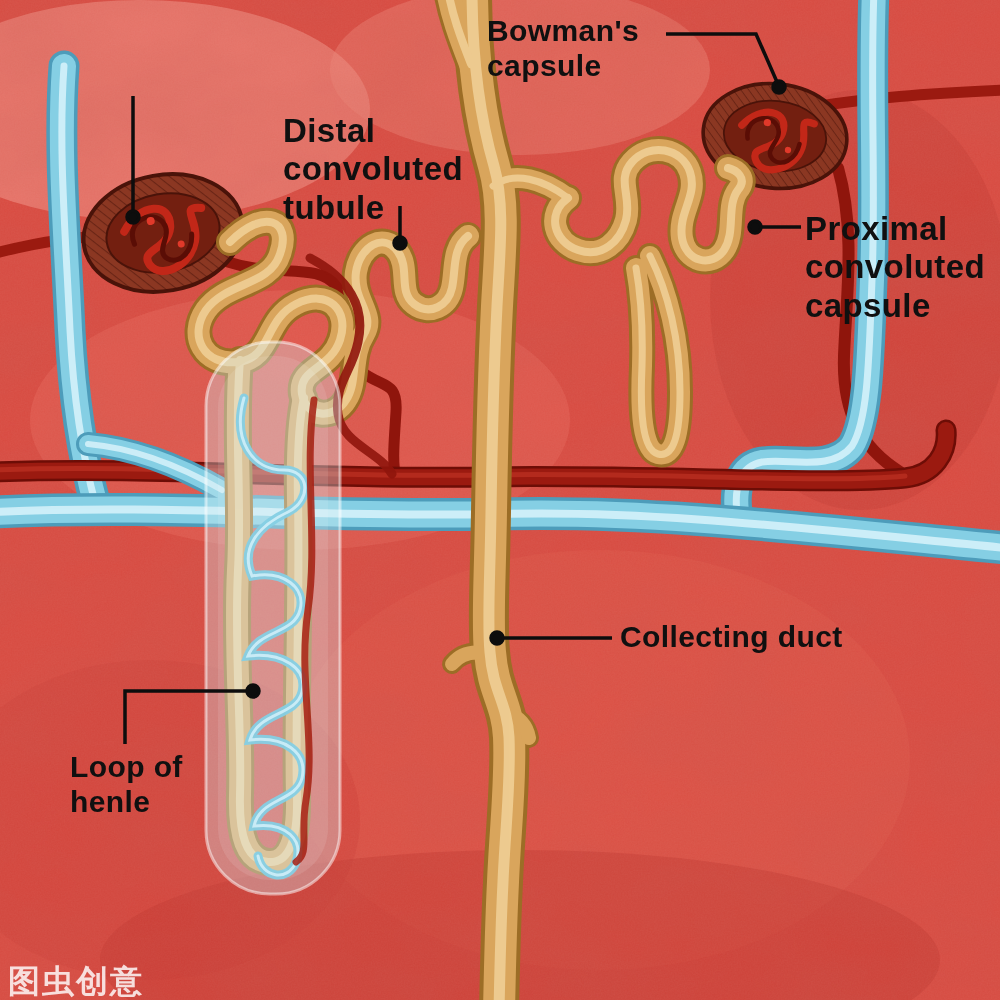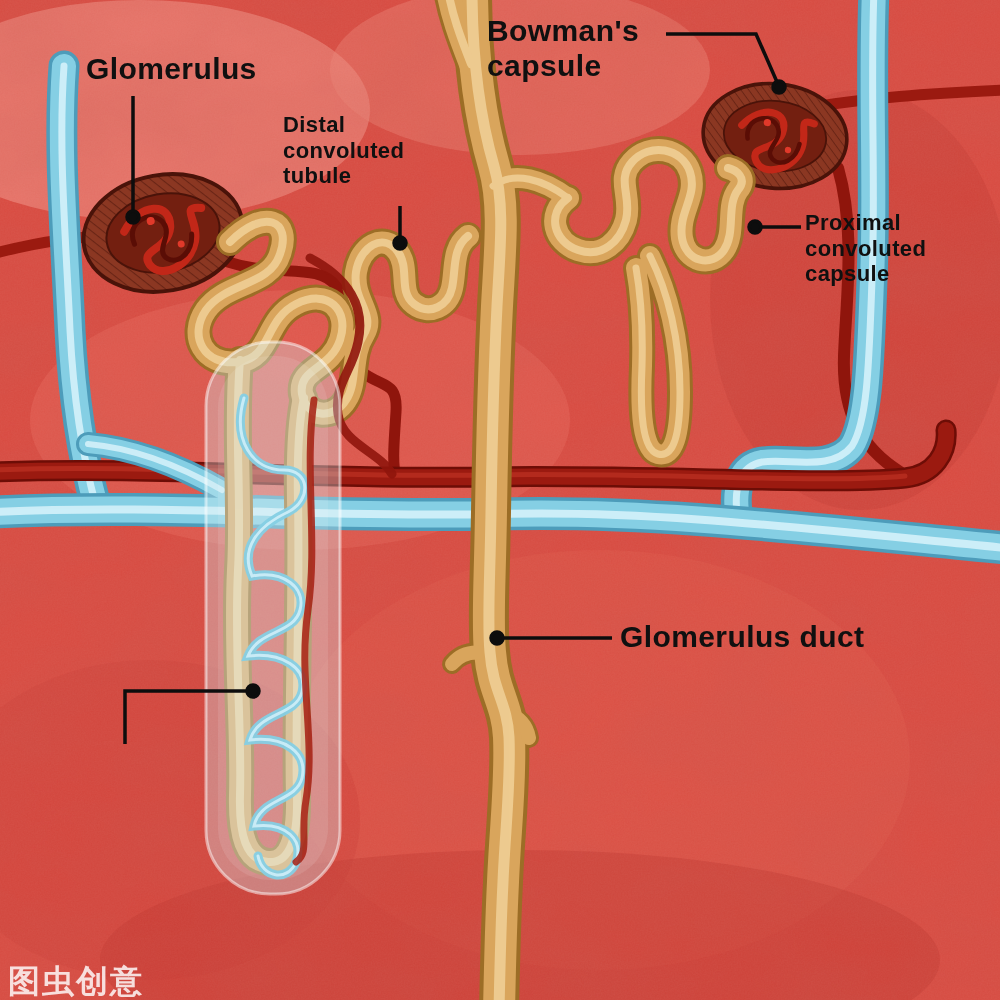--- a/index.html
+++ b/index.html
@@ -203,7 +203,6 @@
 </svg>
 
 <div class="labels">
-  <div class="label lbl-lg" style="left:86px;top:52px;">Glomerulus</div>
 
   <div class="label lbl-lg" style="left:487px;top:14px;">Bowman's
 capsule</div>

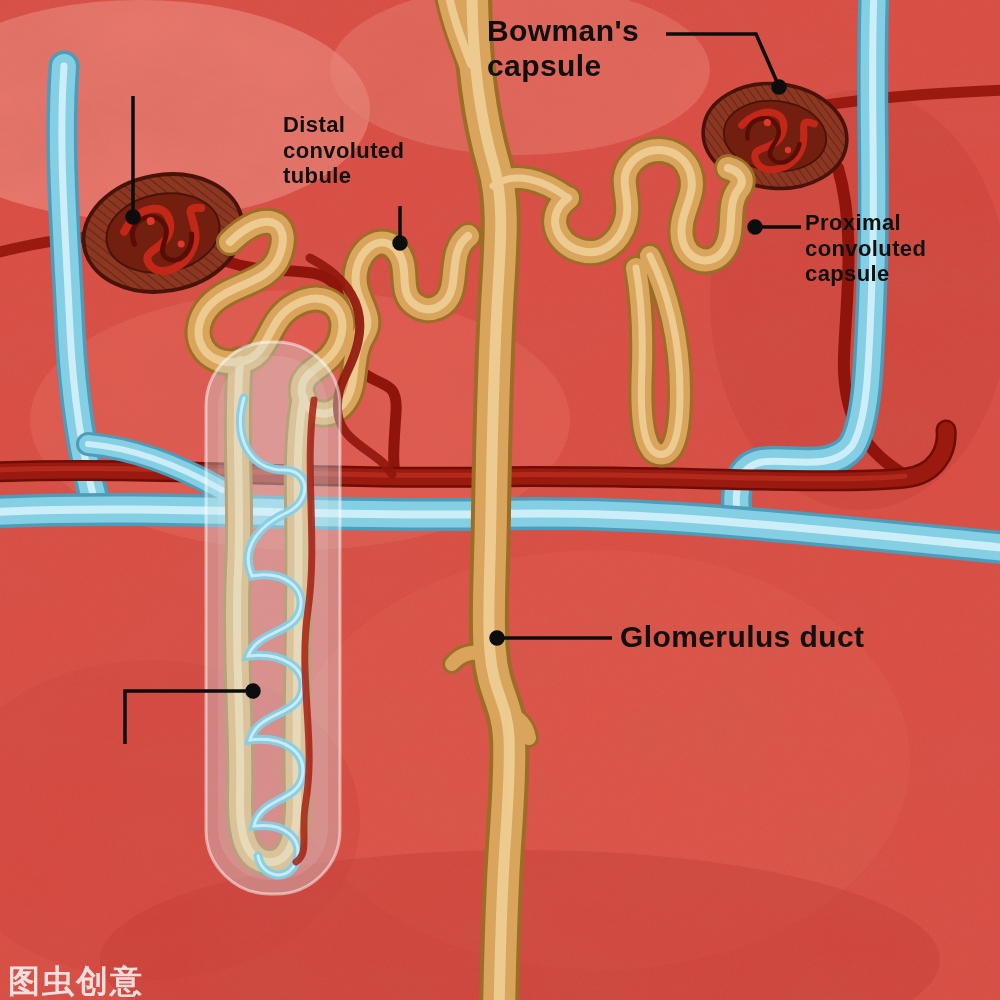--- a/index.html
+++ b/index.html
@@ -19,7 +19,7 @@
     letter-spacing:0.4px;
   }
   .lbl-lg{font-size:30px;}
-  .lbl-md{font-size:22px;}
+  .lbl-md{font-size:33px;}
   .watermark{
     position:absolute;left:8px;top:960px;
     color:rgba(255,255,255,0.82);

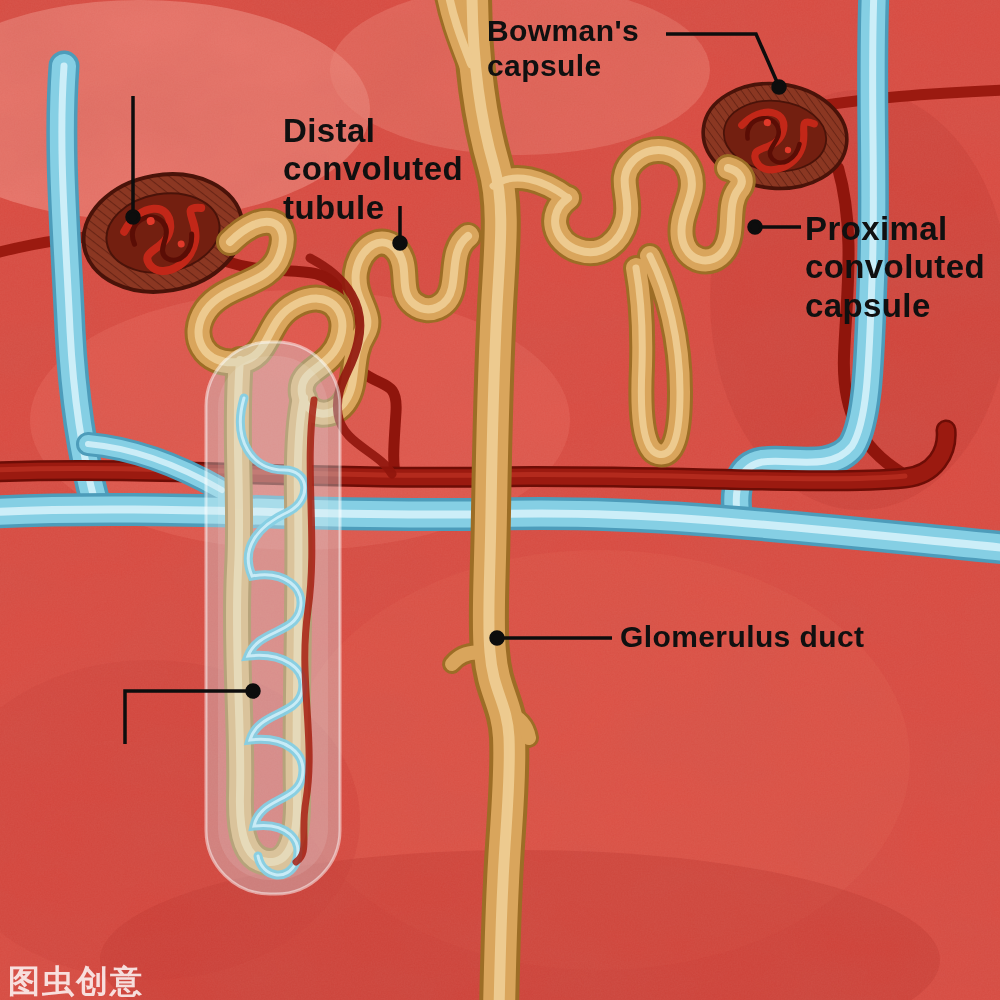--- a/index.html
+++ b/index.html
@@ -215,7 +215,7 @@
 convoluted
 capsule</div>
 
-  <div class="label lbl-lg" style="left:620px;top:620px;">Glomerulus duct</div>
+  <div class="label lbl-lg" style="left:620px;top:620px;">Collecting duct</div>
 
 </div>
 

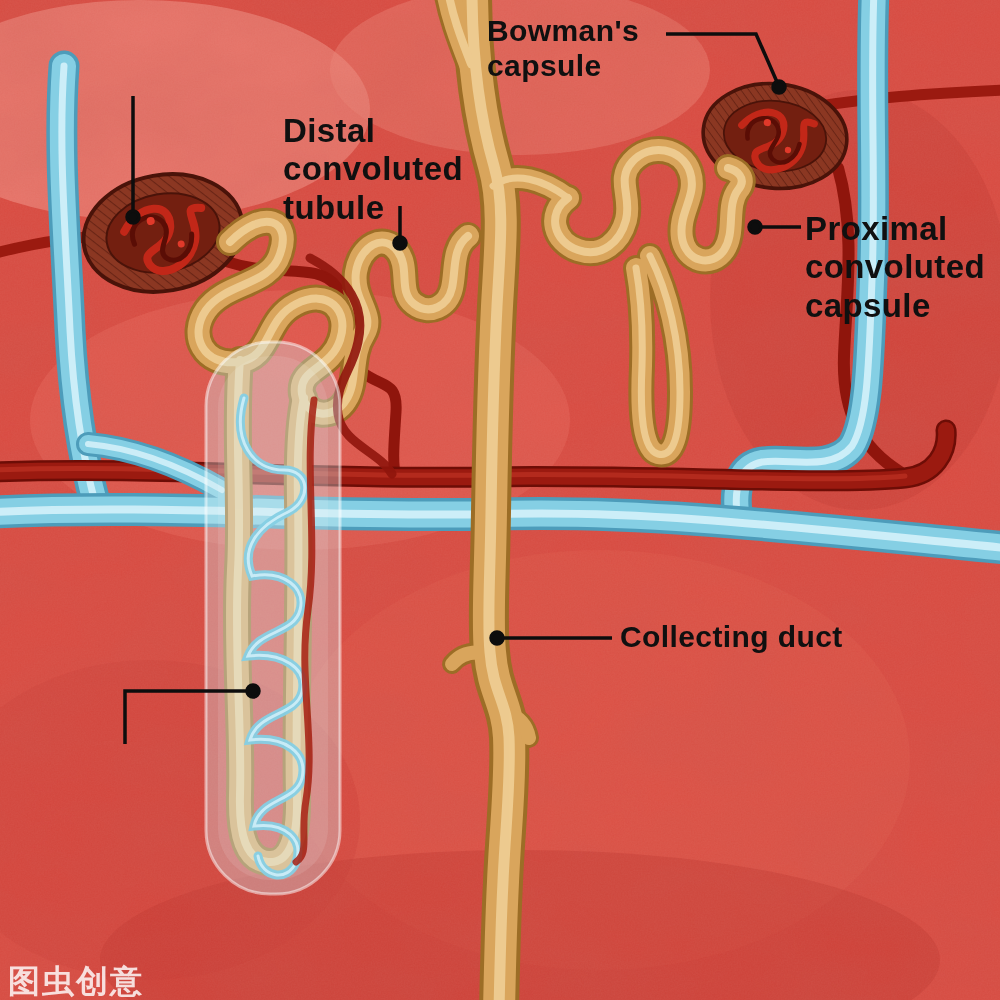--- a/index.html
+++ b/index.html
@@ -217,6 +217,8 @@
 
   <div class="label lbl-lg" style="left:620px;top:620px;">Collecting duct</div>
 
+  <div class="label lbl-lg" style="left:70px;top:750px;">Loop of
+henle</div>
 </div>
 
 <div class="watermark">图虫创意</div>

